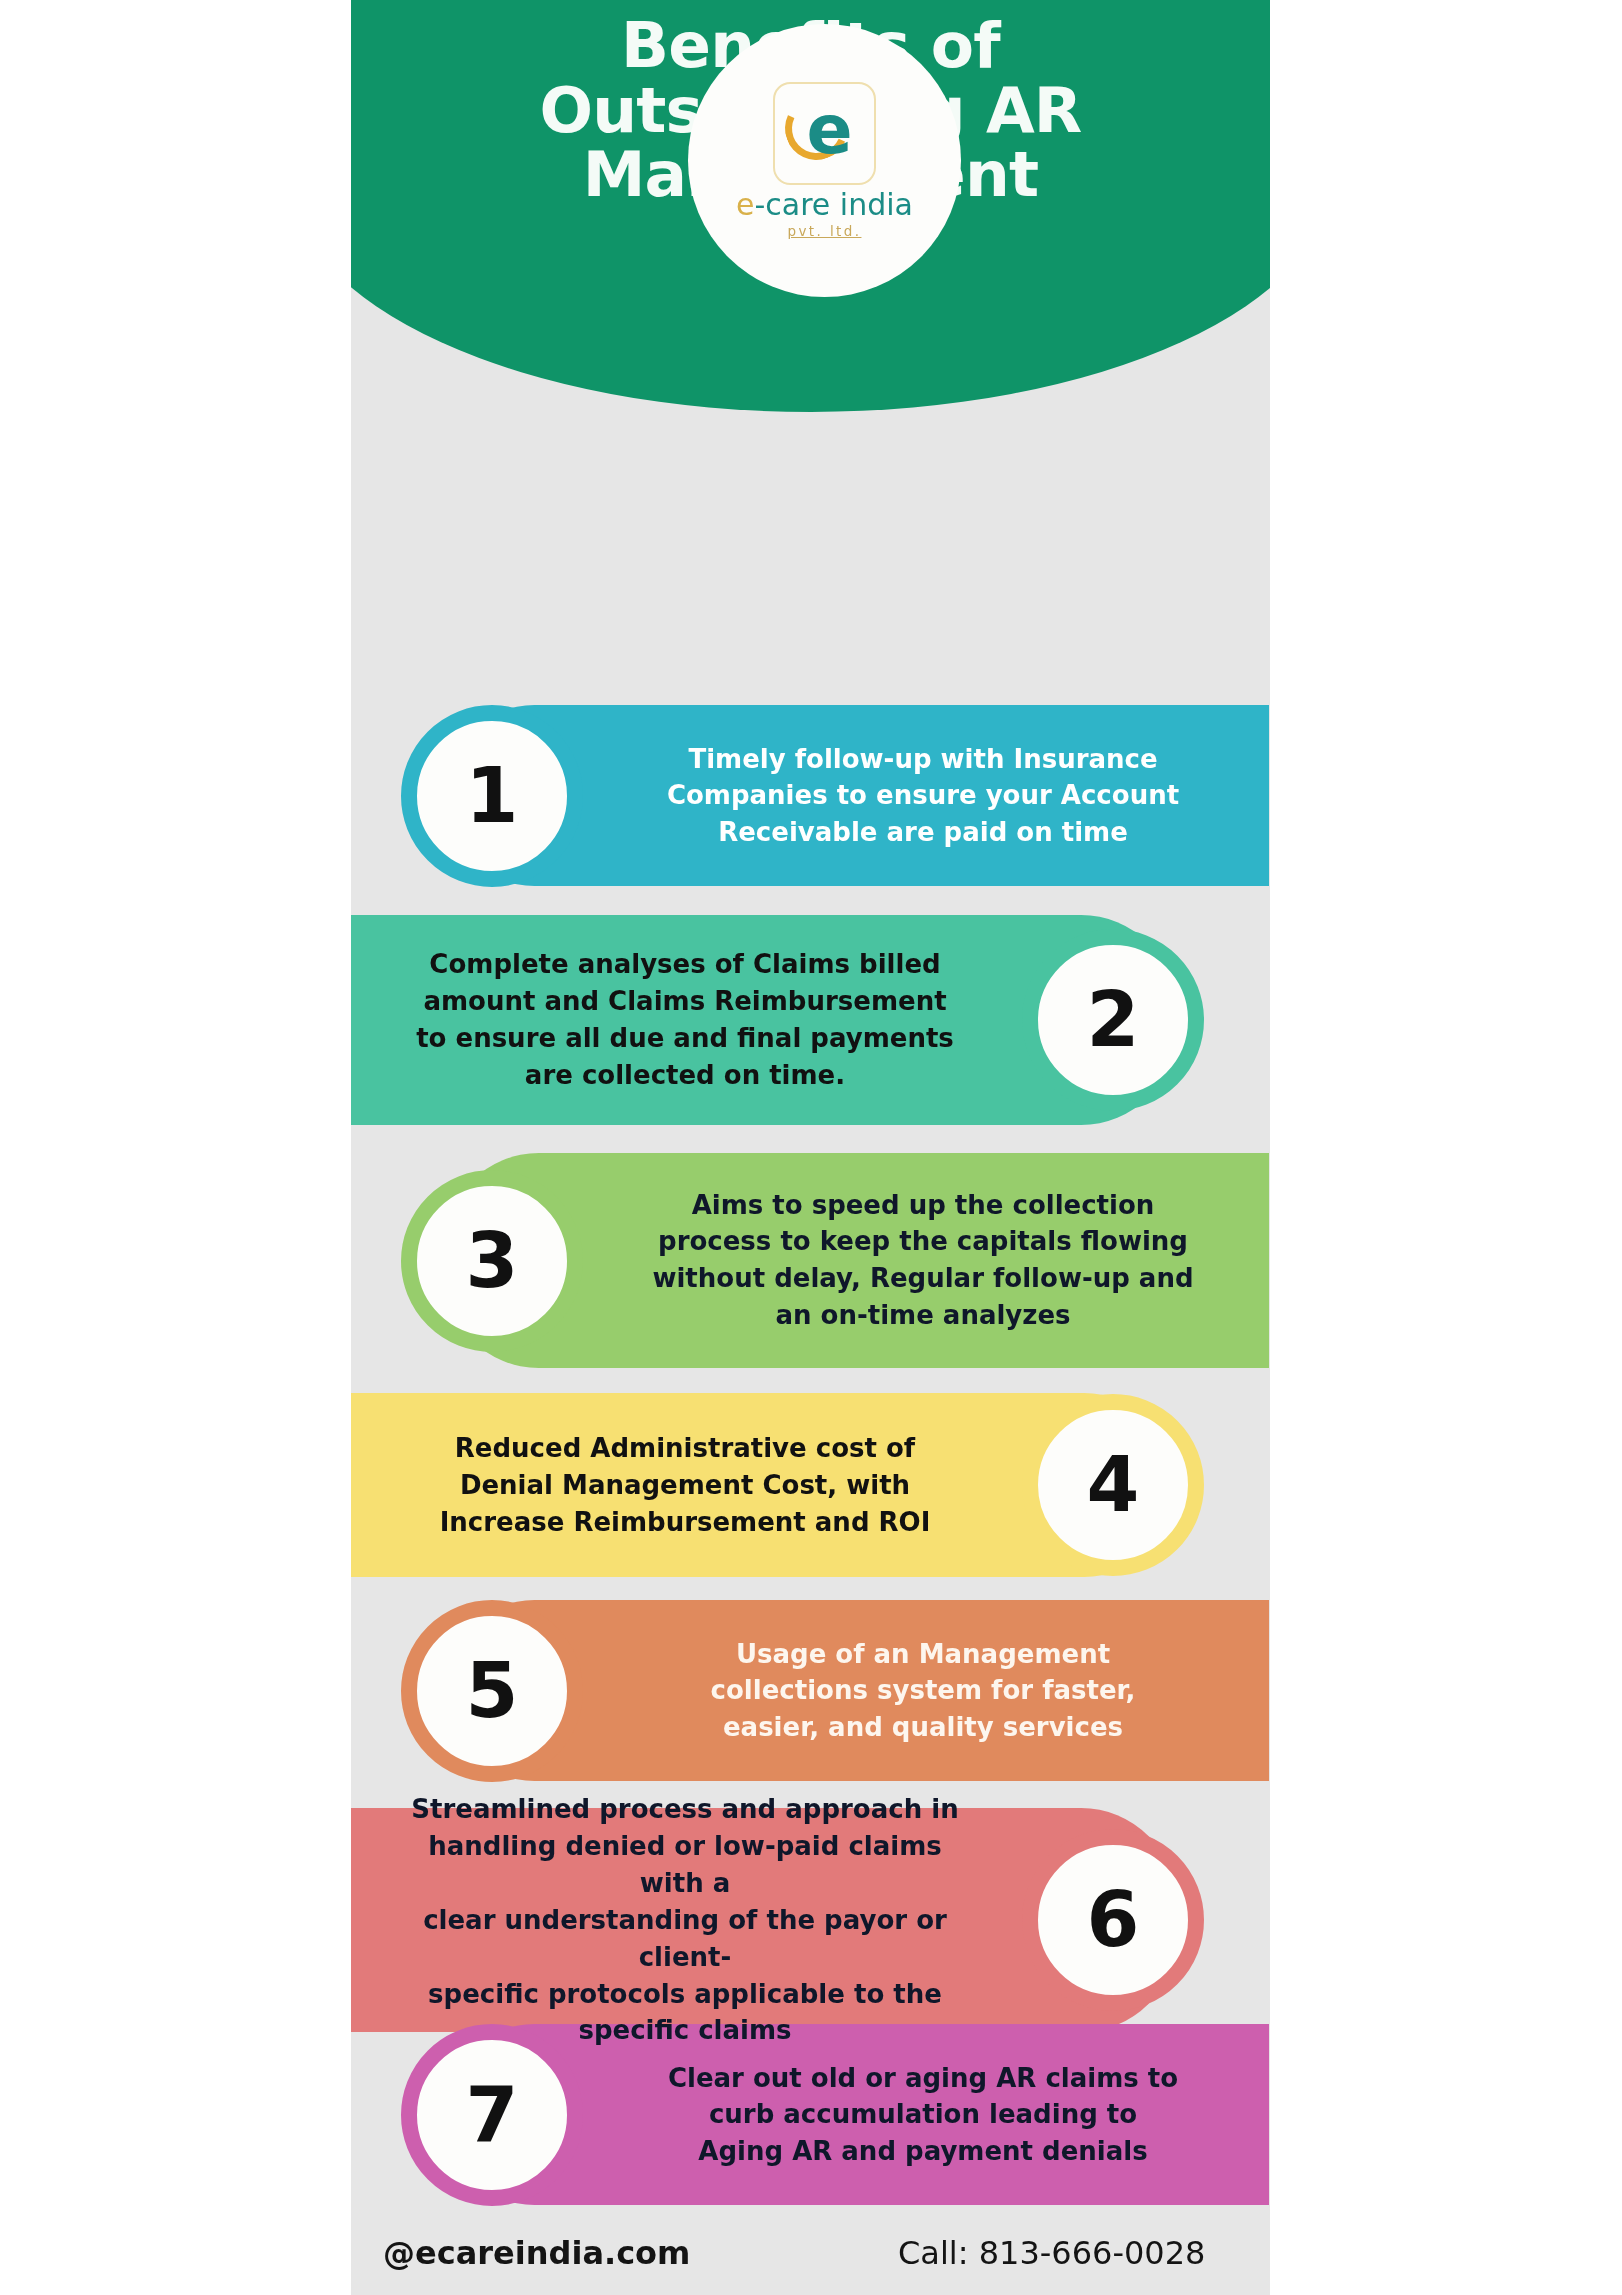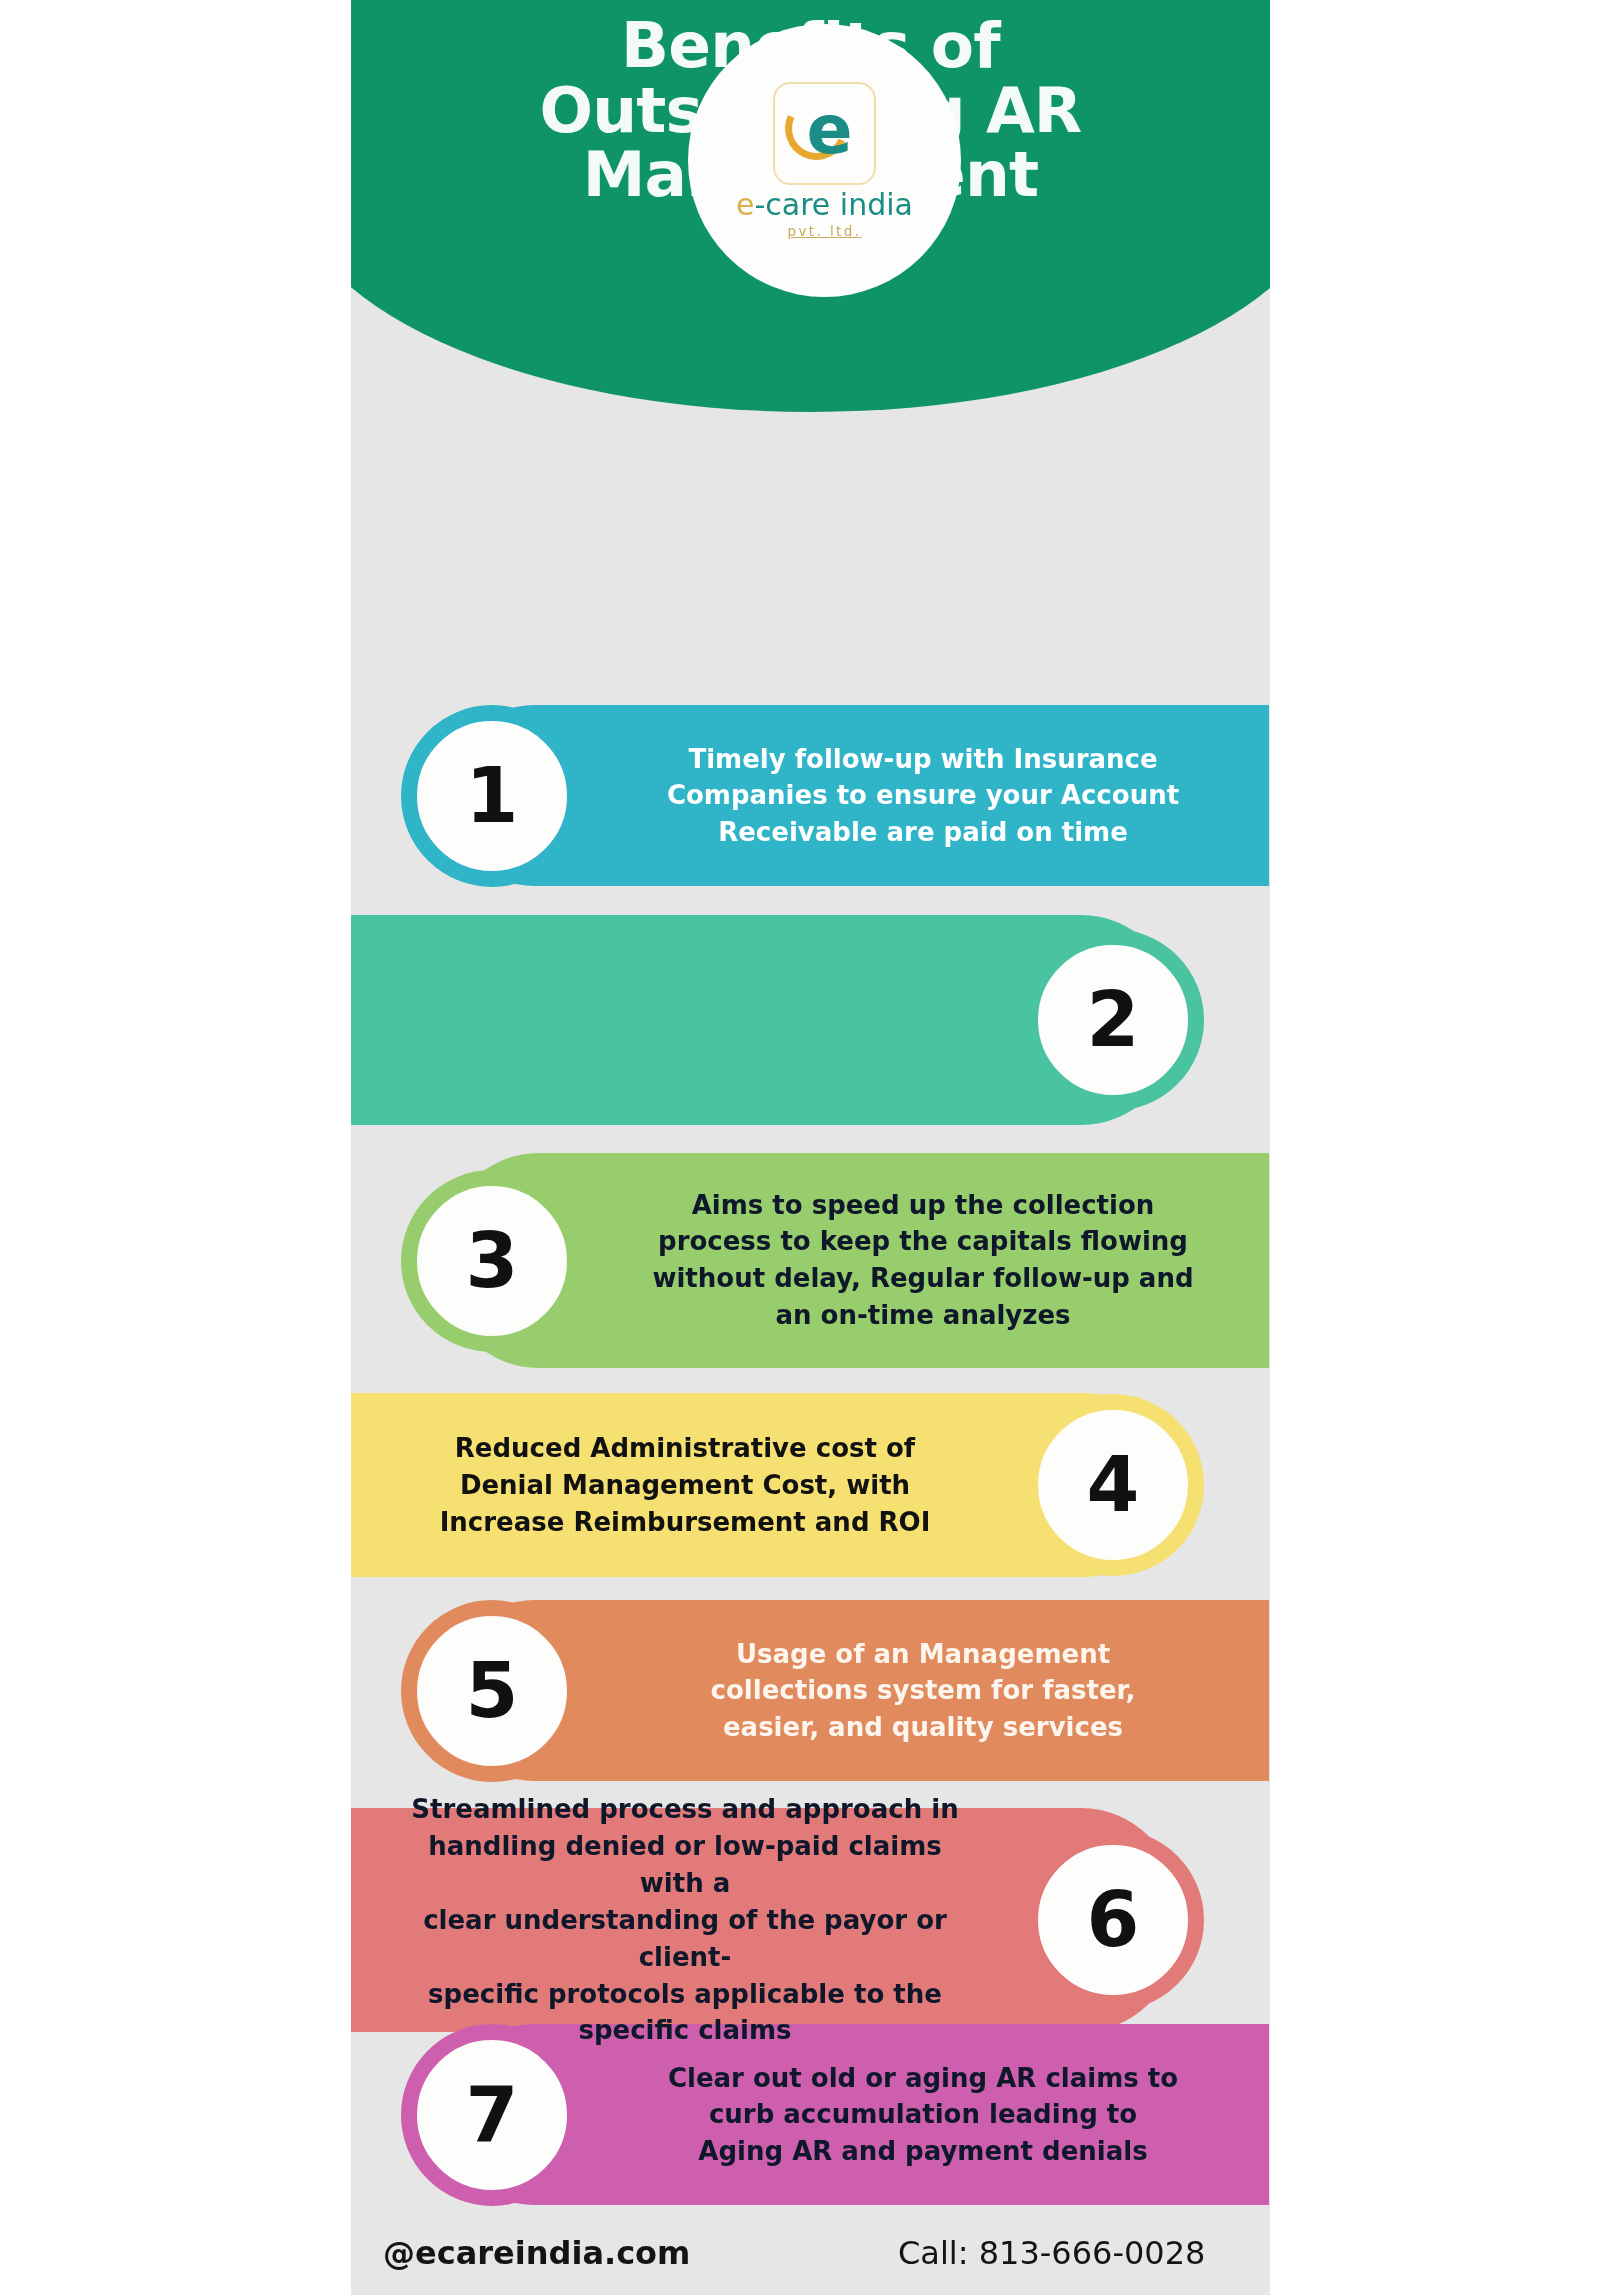--- a/index.html
+++ b/index.html
@@ -257,6 +257,10 @@
         <div class="num-circle" style="border-color: rgb(73, 195, 160);">
           <span>2</span>
         </div>
+        <div class="row-text" style="color: rgb(17, 17, 17);">Complete analyses of Claims billed
+amount and Claims Reimbursement
+to ensure all due and final payments
+are collected on time.</div>
       </div>
       <div class="row left" style="top: 1153px; height: 215px;">
         <div class="bar" style="background: rgb(151, 205, 108);"></div>

